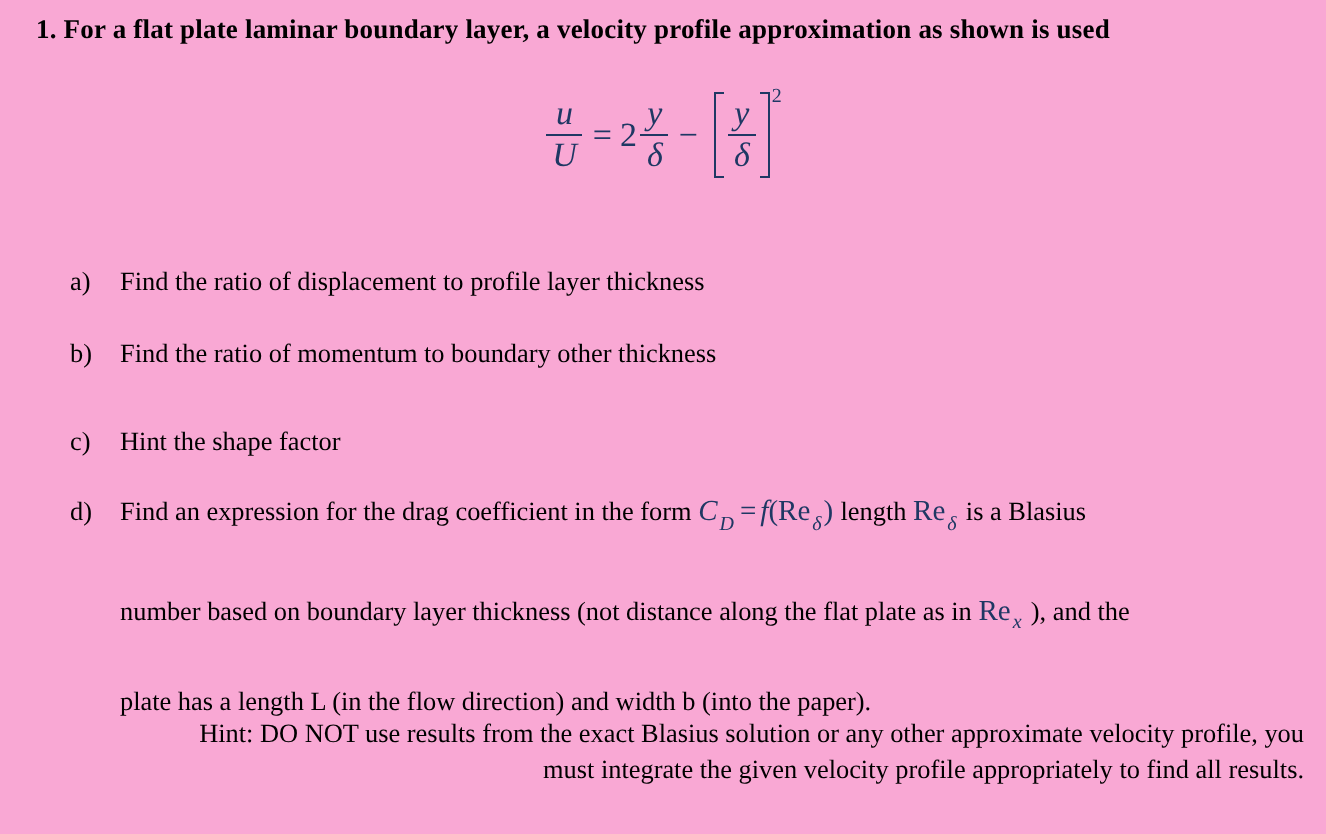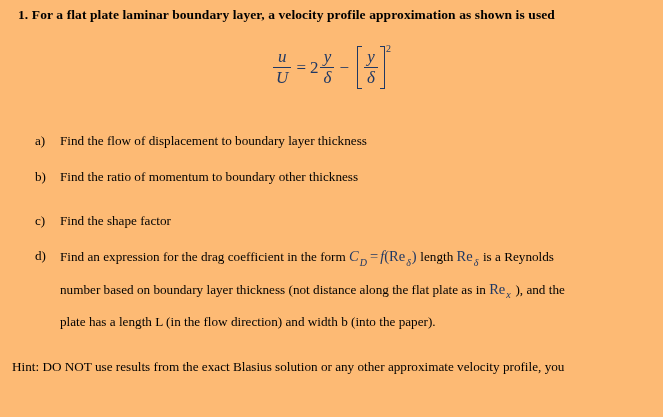--- a/index.html
+++ b/index.html
@@ -19,7 +19,7 @@
     position: relative;
     width: 663px;
     height: 417px;
-    background: #fdba74;
+    background: #f9a8d4;
   }
 
   

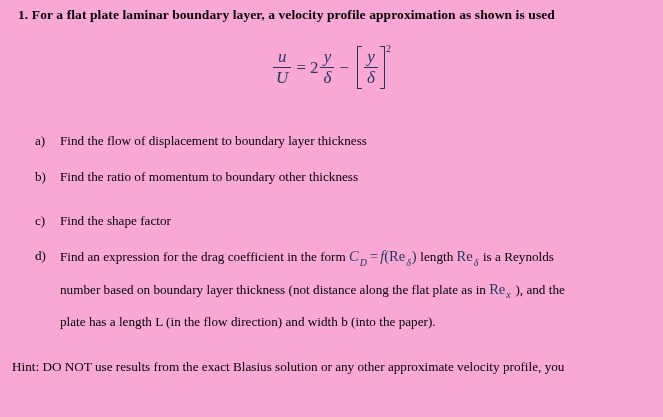--- a/index.html
+++ b/index.html
@@ -203,7 +203,7 @@
 
     <div class="list-item">
       <span class="marker">a)</span>
-      <span>Find  the flow of displacement to boundary layer thickness</span>
+      <span>Find  the ratio of displacement to profile layer thickness</span>
     </div>
 
     <div class="list-item">

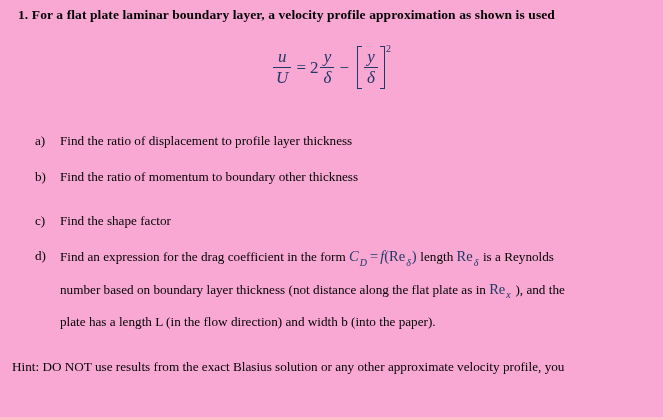--- a/index.html
+++ b/index.html
@@ -213,7 +213,7 @@
 
     <div class="list-item item-c">
       <span class="marker">c)</span>
-      <span>Find the shape factor</span>
+      <span>Hint the shape factor</span>
     </div>
 
     <div class="list-item item-d">

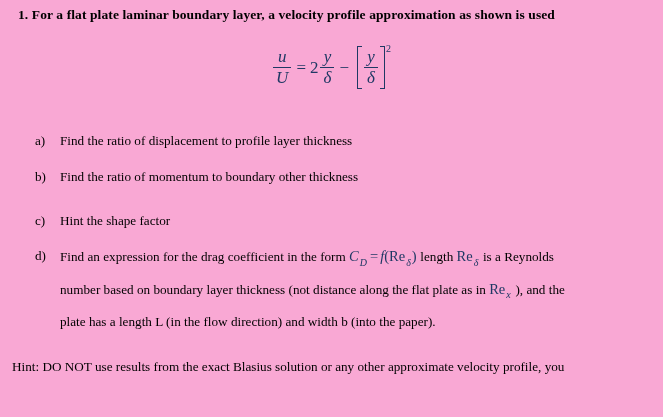--- a/index.html
+++ b/index.html
@@ -227,7 +227,7 @@
         <span class="imath">
           <span class="rm">Re</span><span class="sub">δ</span>
         </span>
-        <span>is a Reynolds</span>
+        <span>is a Blasius</span>
       </div>
       <div class="cont">
         <span>number based on boundary layer thickness (not distance along the flat plate as in</span>

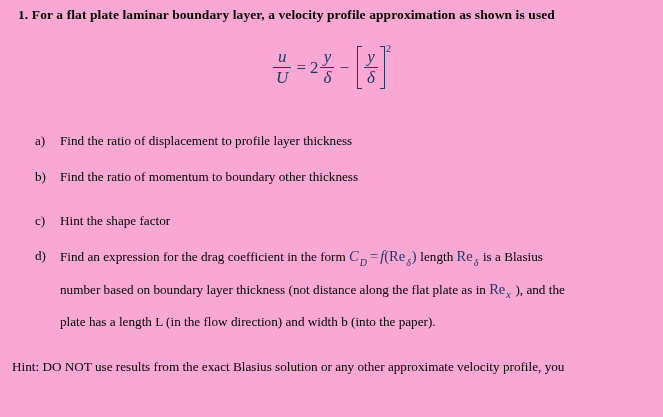--- a/index.html
+++ b/index.html
@@ -133,7 +133,7 @@
   }
   .item-c { margin-top: 26px; }
   .item-d .cont {
-    margin-top: 11px;
+    margin-top: 28px;
     line-height: 1.35;
   }
   .item-d .cont-2 { margin-top: 11px; }

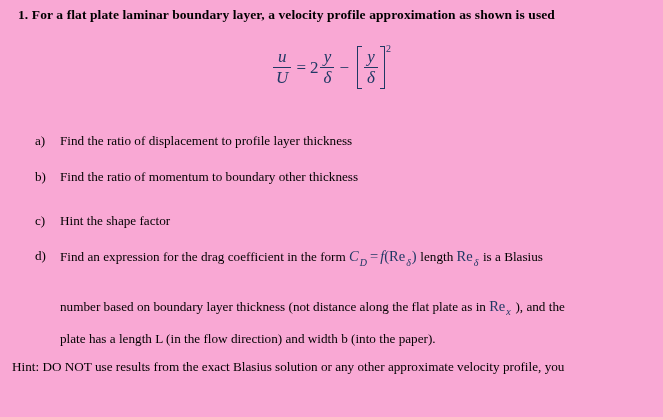--- a/index.html
+++ b/index.html
@@ -136,7 +136,7 @@
     margin-top: 28px;
     line-height: 1.35;
   }
-  .item-d .cont-2 { margin-top: 11px; }
+  .item-d .cont-2 { margin-top: 23px; }
 
   
   .imath {

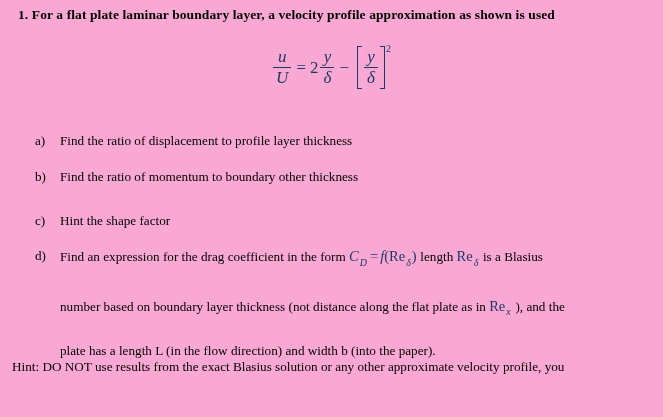--- a/index.html
+++ b/index.html
@@ -163,6 +163,7 @@
     width: 640px;
     font-size: 13.2px;
     line-height: 1.4;
+    text-align: right;
   }
 </style>
 </head>

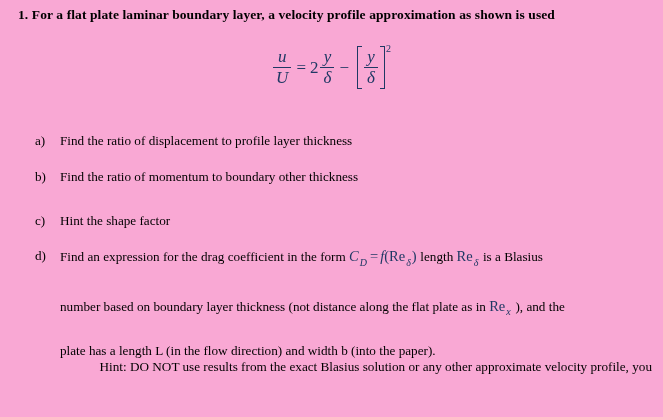--- a/index.html
+++ b/index.html
@@ -243,6 +243,7 @@
 
   <div class="hint">
     <div>Hint: DO NOT  use results from the exact Blasius solution or any other approximate velocity profile, you</div>
+    <div>must integrate the given velocity profile appropriately to find all results.</div>
   </div>
 
 </div>

